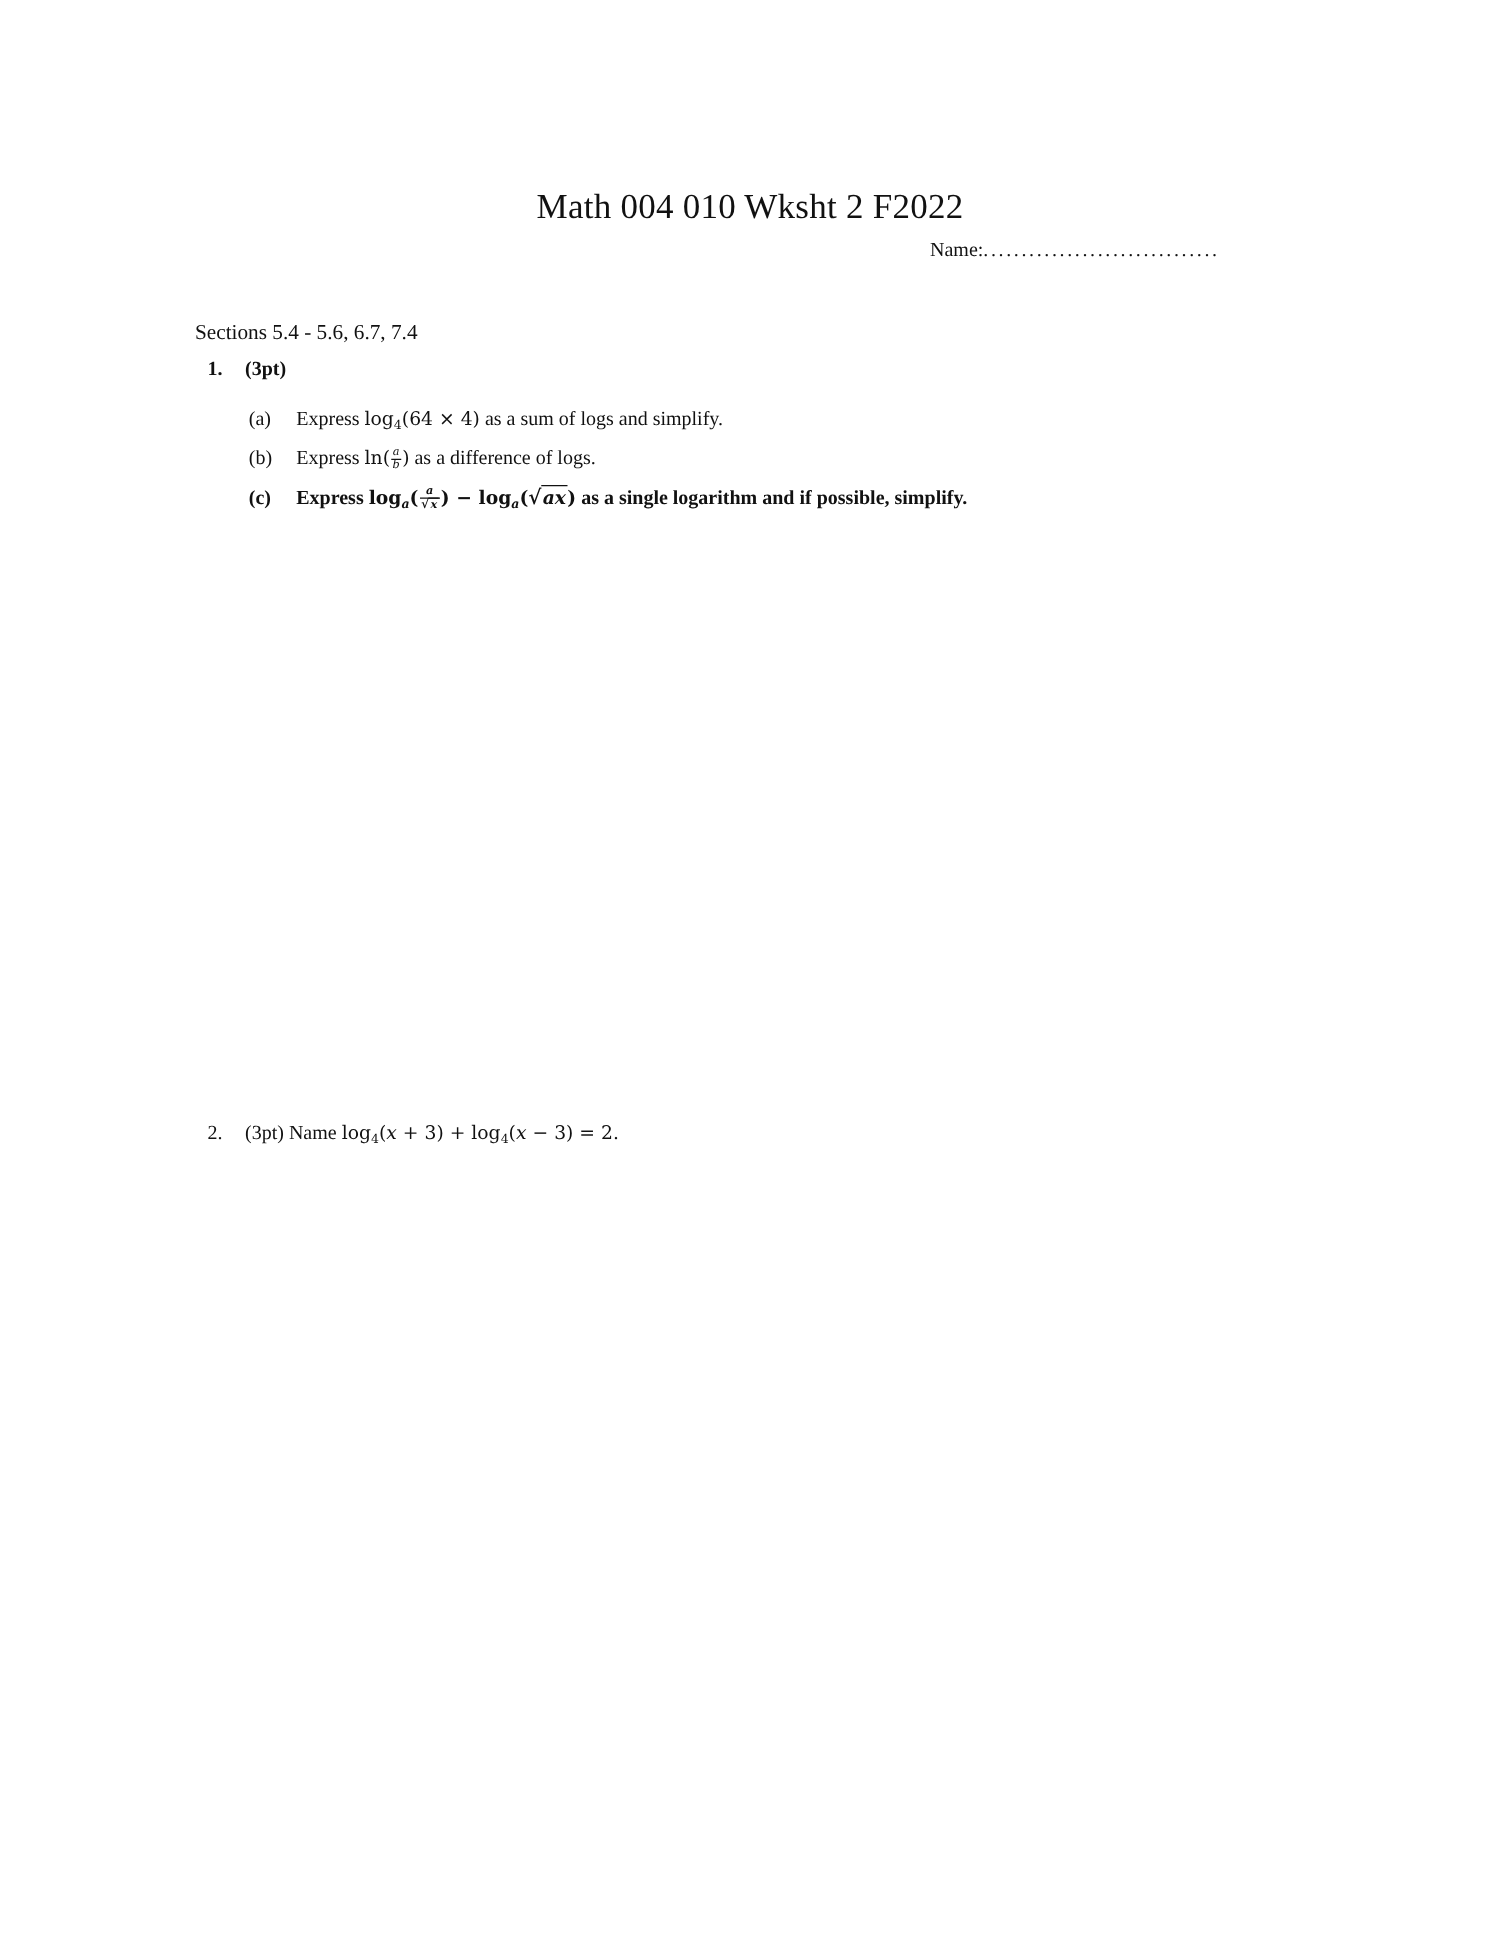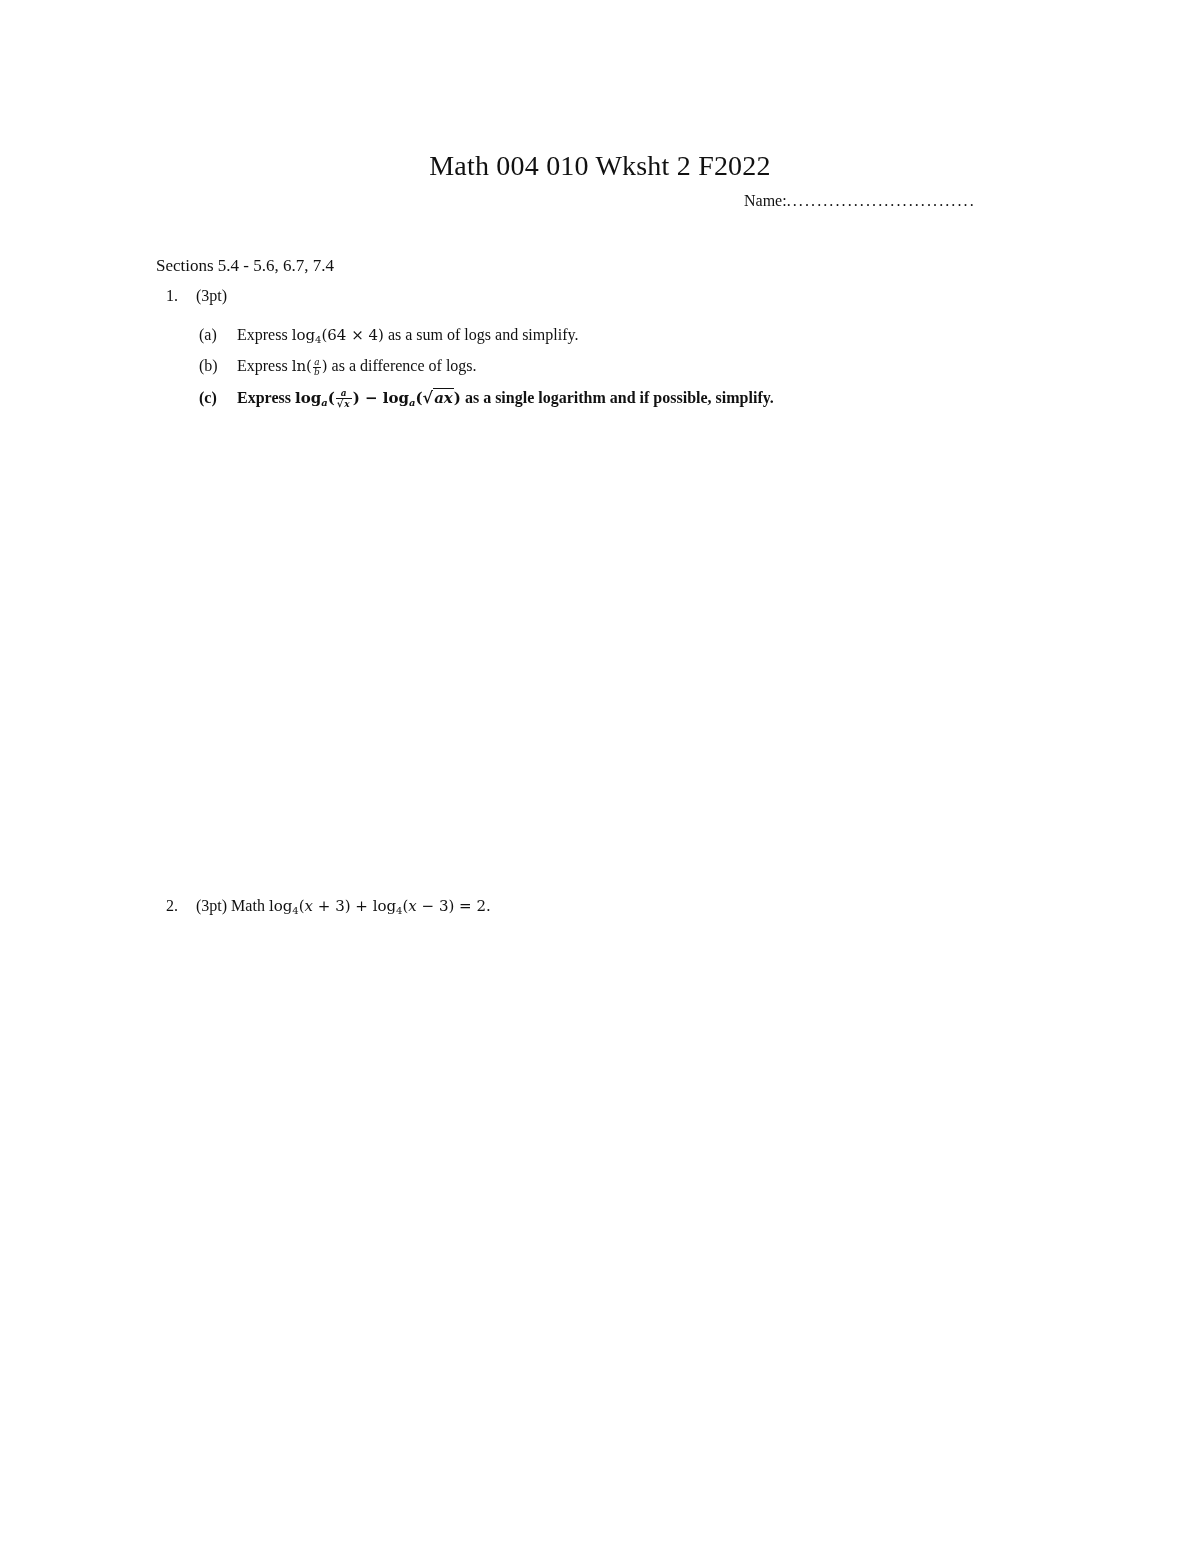--- a/index.html
+++ b/index.html
@@ -96,7 +96,7 @@
 
   <div class="sections">Sections 5.4 - 5.6, 6.7, 7.4</div>
 
-  <div class="q" style="left:166px; top:287px;">
+  <div class="q" style="left:166px; top:287px;font-weight:bold;">
     <span class="num">1.</span>
     <span>(3pt)</span>
   </div>

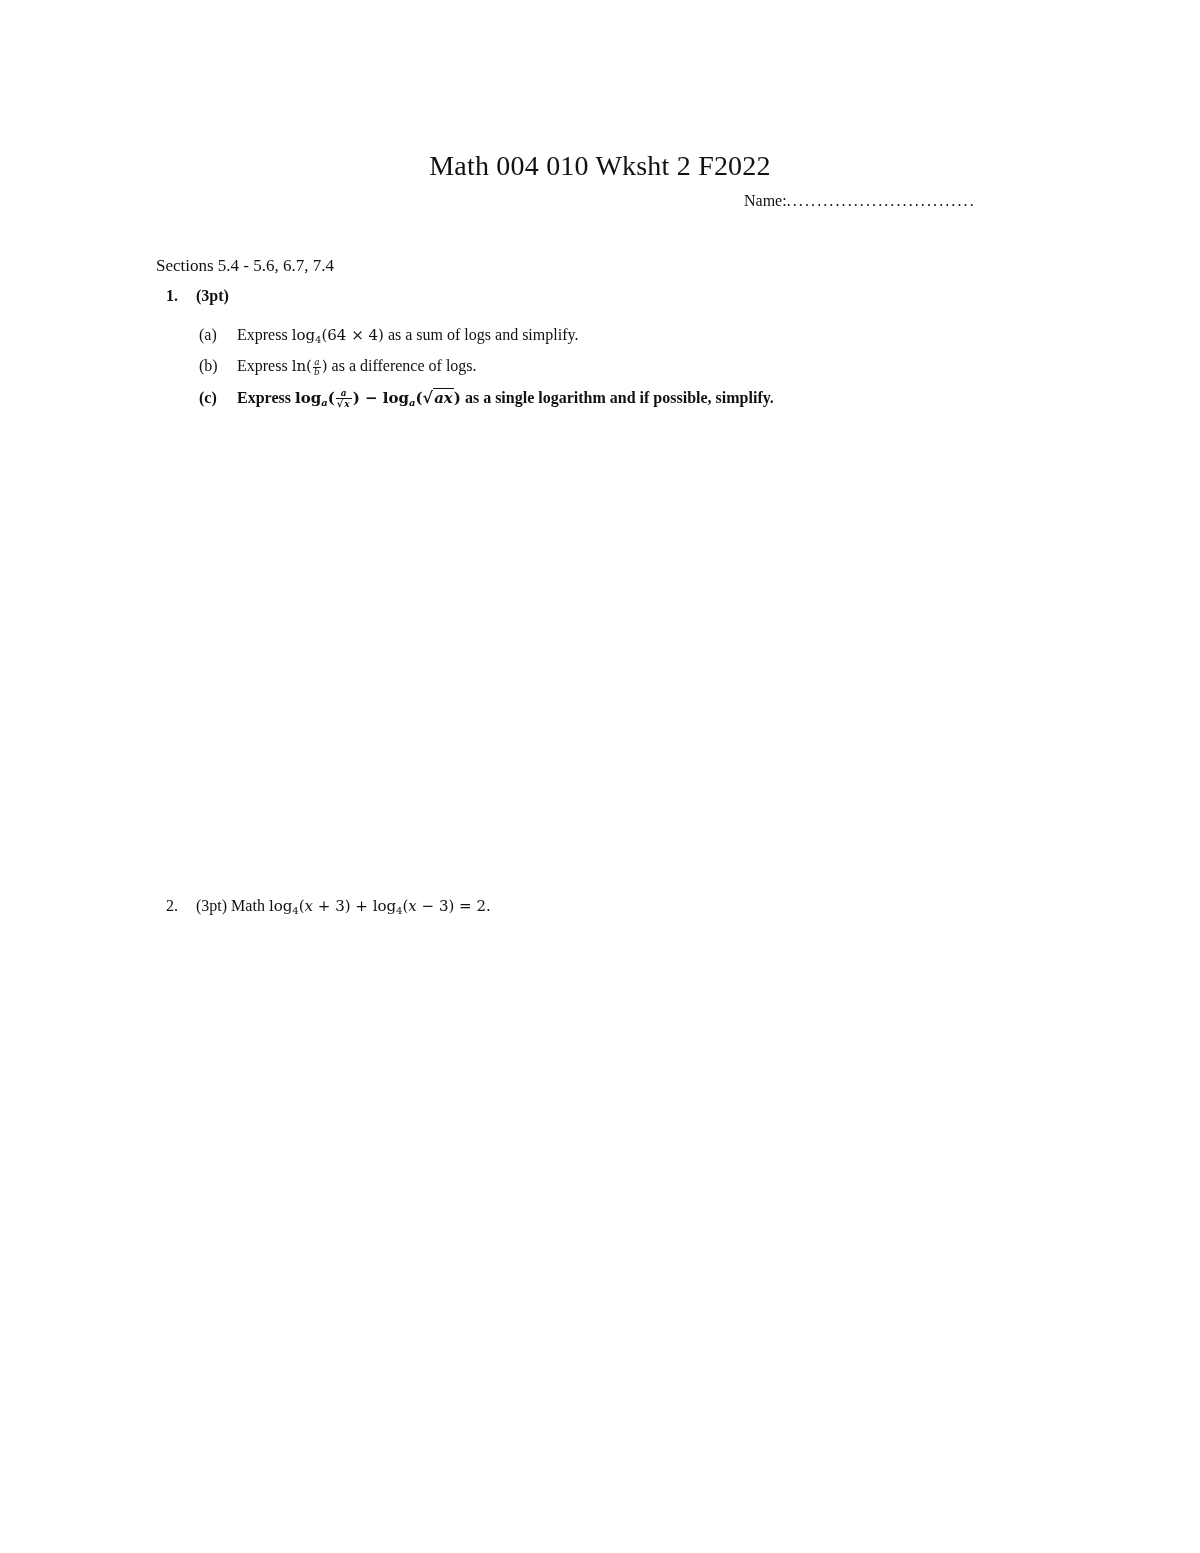--- a/index.html
+++ b/index.html
@@ -125,7 +125,7 @@
   <div class="q" style="left:166px; top:897px;">
     <span class="num">2.</span>
     <span>(3pt)</span>
-    <span>Math</span>
+    <span>Name</span>
     <span class="math"><span>log</span><sub class="s">4</sub><span>(</span><span class="it">x</span><span> + 3)</span><span> + </span><span>log</span><sub class="s">4</sub><span>(</span><span class="it">x</span><span> − 3)</span><span> = 2.</span></span>
   </div>
 

